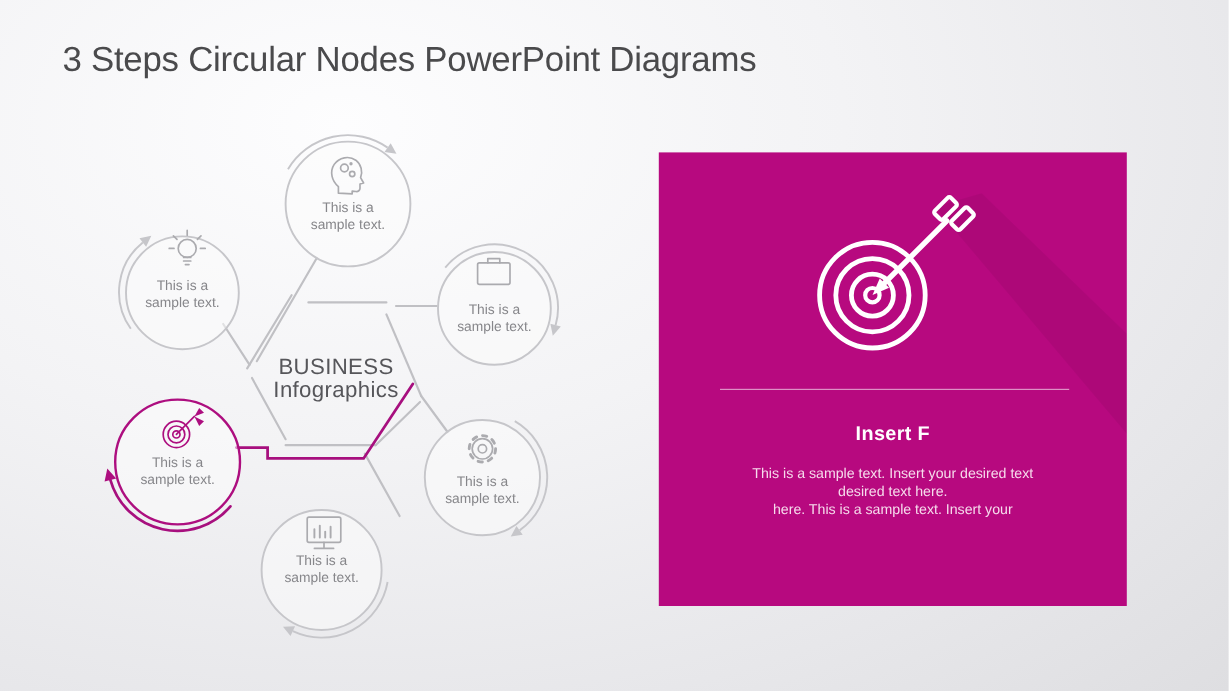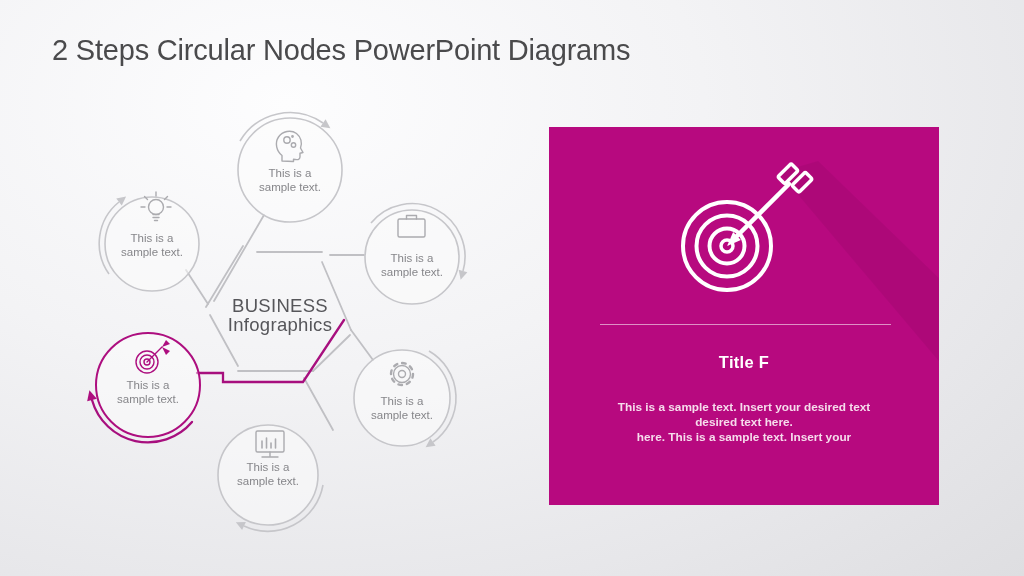--- a/index.html
+++ b/index.html
@@ -34,7 +34,7 @@
 
 <div class="slide">
 
-  <h1 class="slide-title">2 Steps Circular Nodes PowerPoint Diagrams</h1>
+  <h1 class="slide-title">3 Steps Circular Nodes PowerPoint Diagrams</h1>
 
   <svg class="diagram-svg" width="540" height="576" viewBox="0 0 540 576">
 

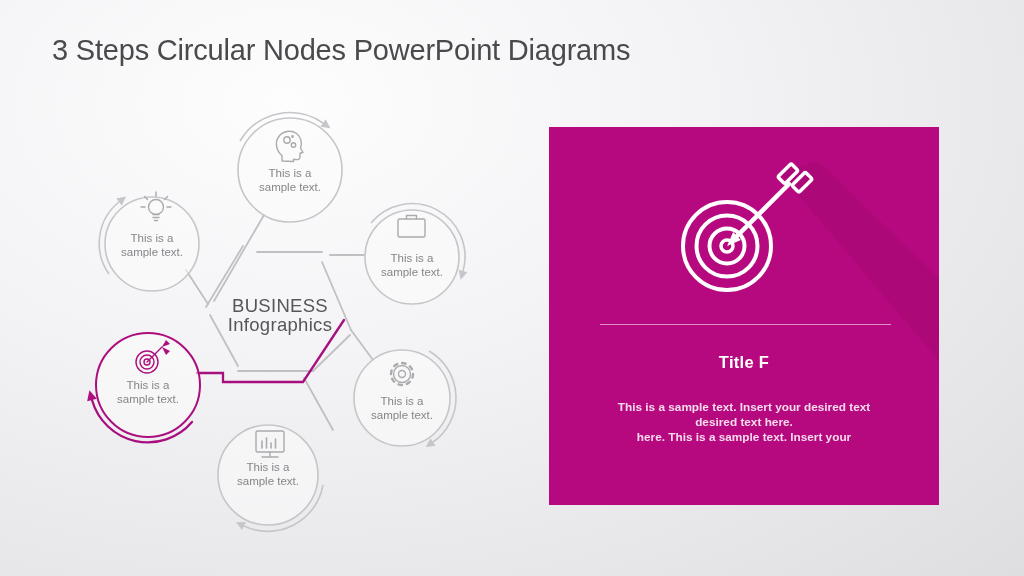--- a/index.html
+++ b/index.html
@@ -160,7 +160,7 @@
     </svg>
 
     <div class="panel-divider"></div>
-    <div class="panel-title">Title F</div>
+    <div class="panel-title">Insert F</div>
     <div class="panel-body">
       <div>This is a sample text. Insert your desired text</div>
       <div>desired text here.</div>

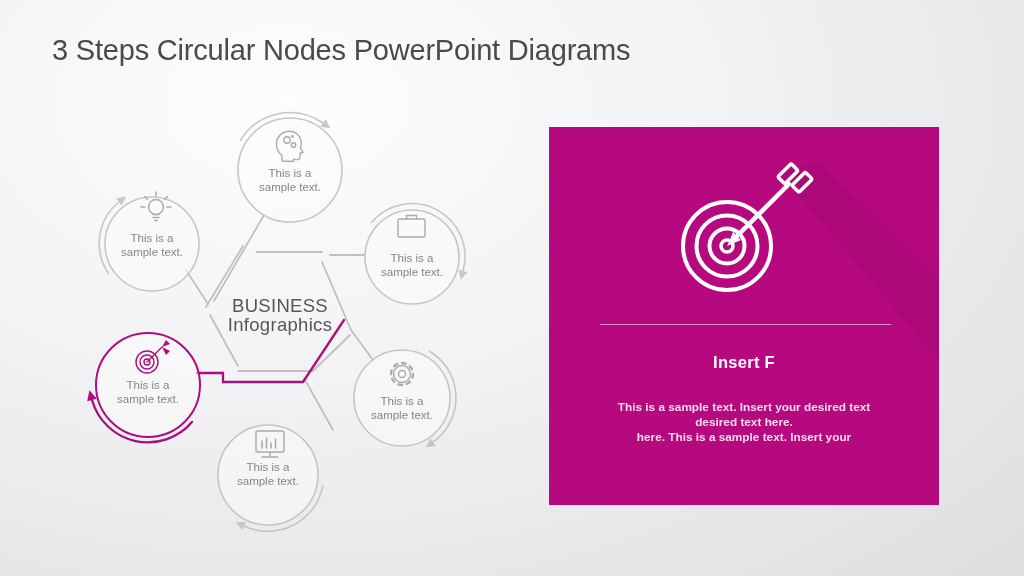--- a/index.html
+++ b/index.html
@@ -26,8 +26,8 @@
   .panel-divider{position:absolute;left:51px;top:197px;width:291px;height:1px;background:rgba(255,255,255,0.55);}
   .panel-title{position:absolute;left:0;top:226px;width:390px;text-align:center;
     color:#ffffff;font-size:16.5px;font-weight:bold;letter-spacing:0.3px;}
-  .panel-body{position:absolute;left:25px;top:273px;width:340px;text-align:center;
-    color:#f6dcec;font-size:11.8px;line-height:15px;font-weight:bold;}
+  .panel-body{position:absolute;left:25px;top:260px;width:340px;text-align:center;
+    color:#f6dcec;font-size:11.8px;line-height:15px;}
 </style>
 </head>
 <body>

